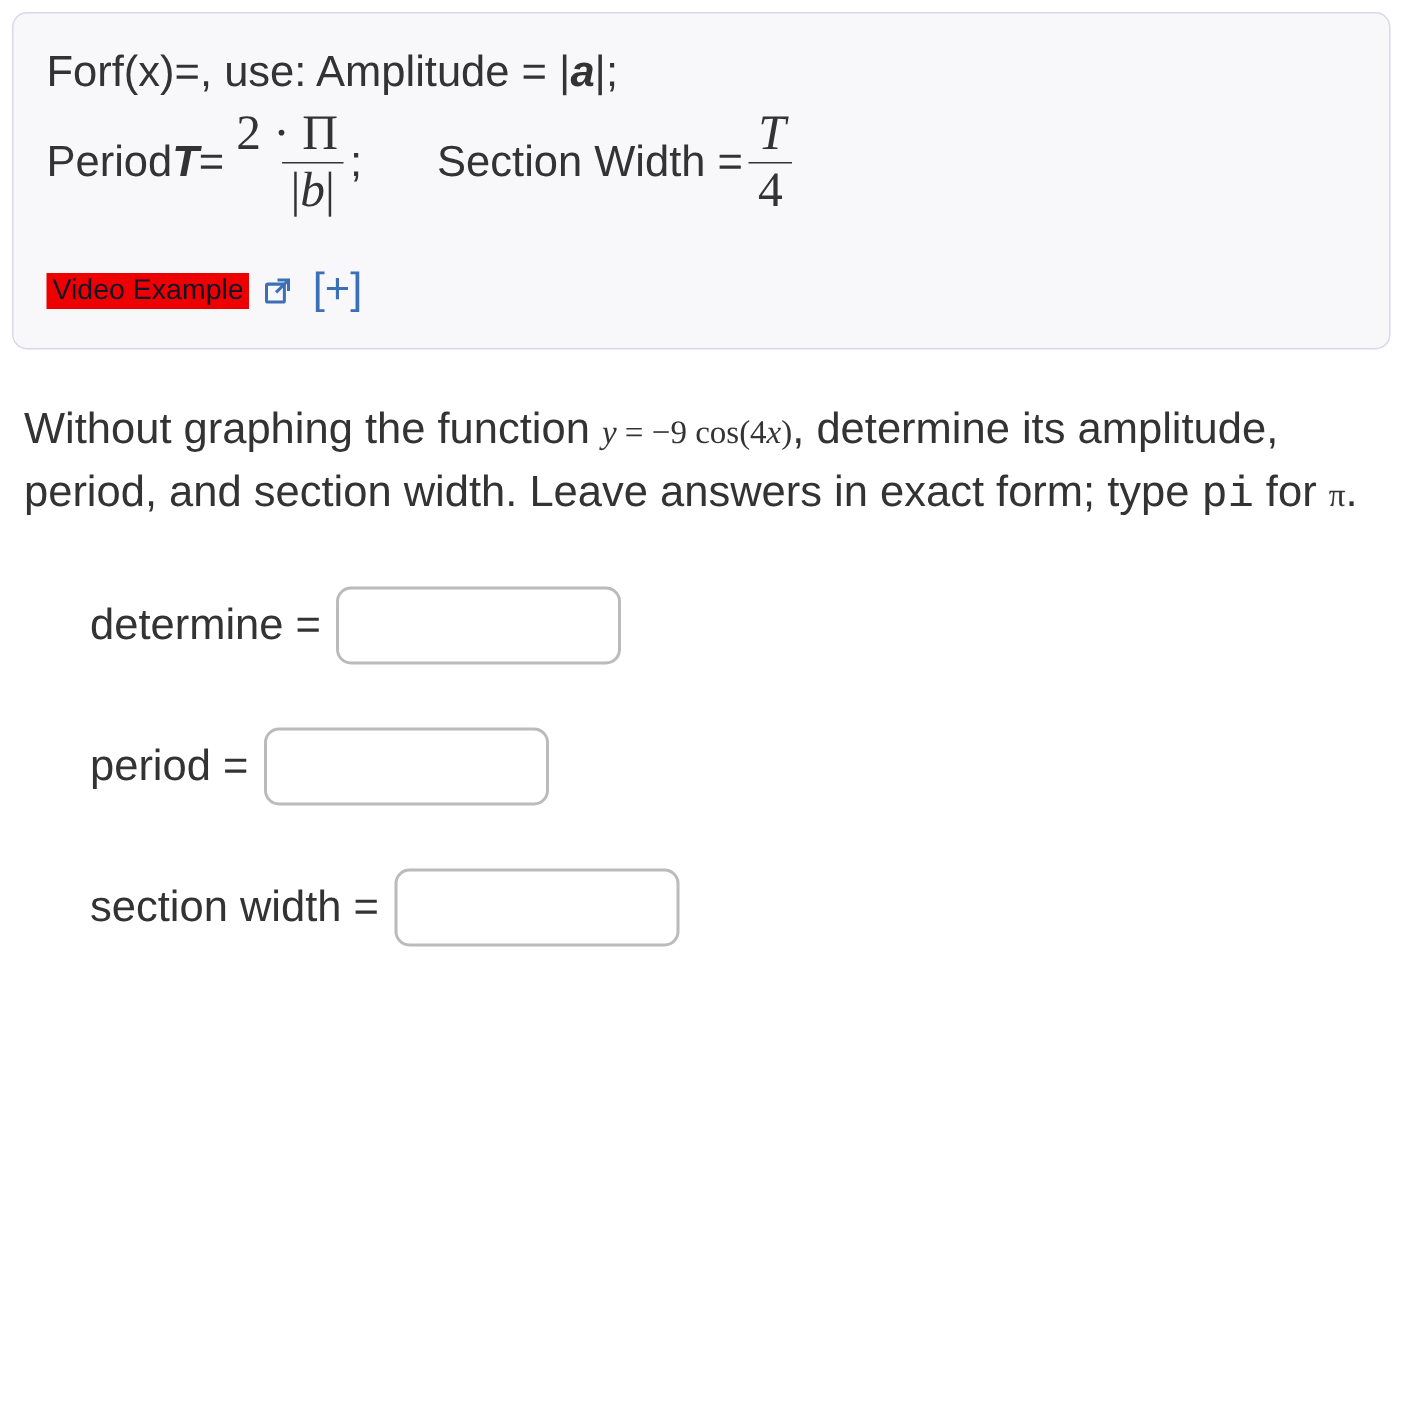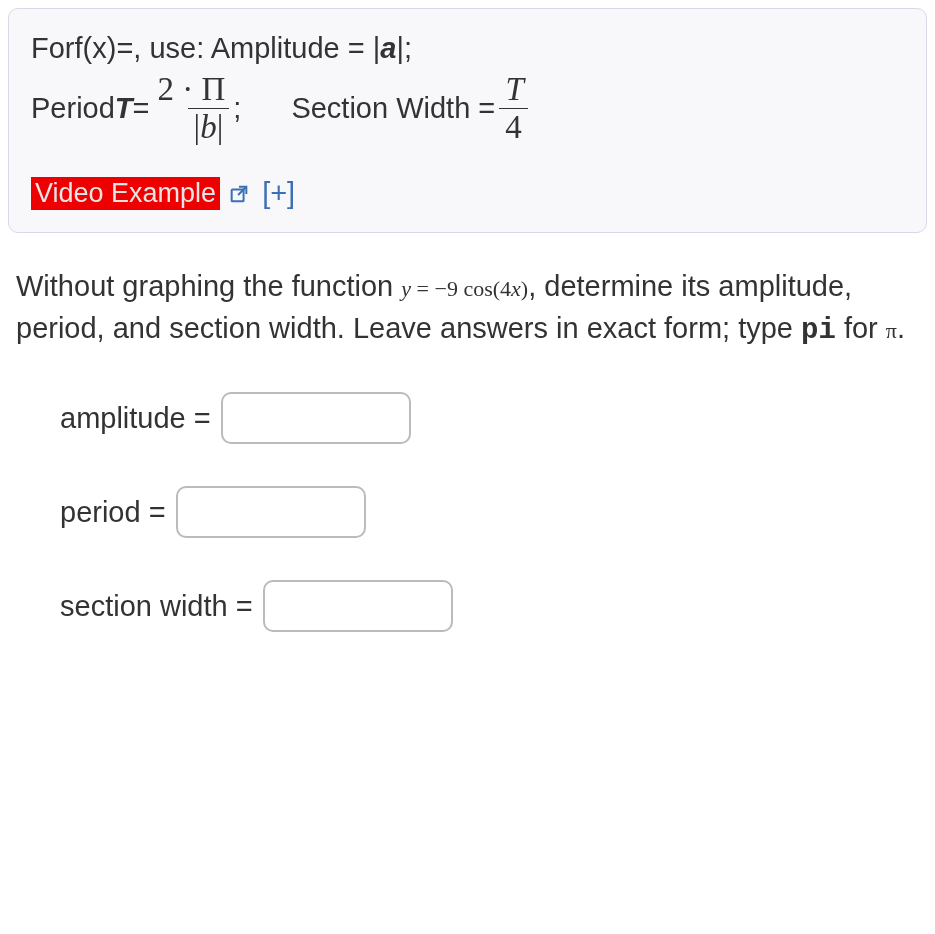--- a/index.html
+++ b/index.html
@@ -52,8 +52,8 @@
     }
     .video-badge {
       background: #ee0000;
-      color: #e5e5e5;
-      font-size: 27px;
+      color: #0f172a;
+      font-size: 19px;
       font-weight: normal;
       padding: 1px 4px;
       display: inline-block;

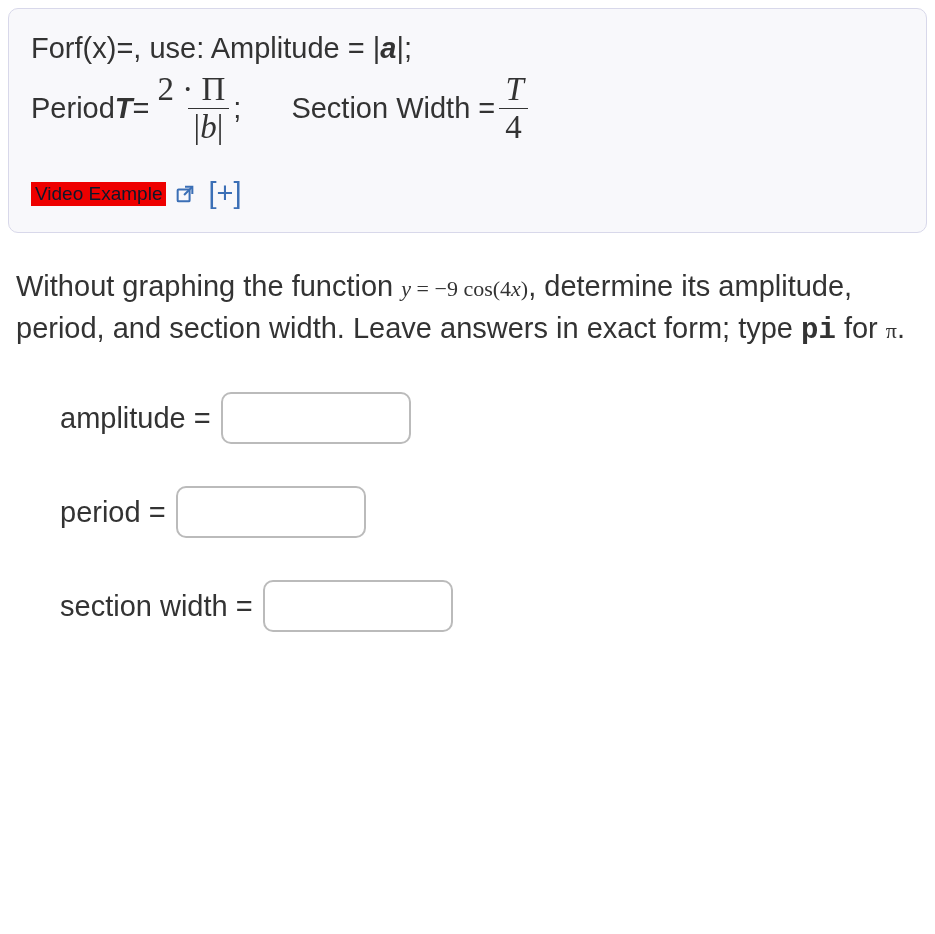--- a/index.html
+++ b/index.html
@@ -80,7 +80,7 @@
       font-size: 22px;
     }
     .math-inline .var { font-style: italic; }
-    .mono { font-family: 'Courier New', monospace; font-weight: bold; }
+    .mono { font-family: 'Courier New', monospace; font-weight: normal; }
     .answers {
       margin: 40px 0 0 60px;
     }

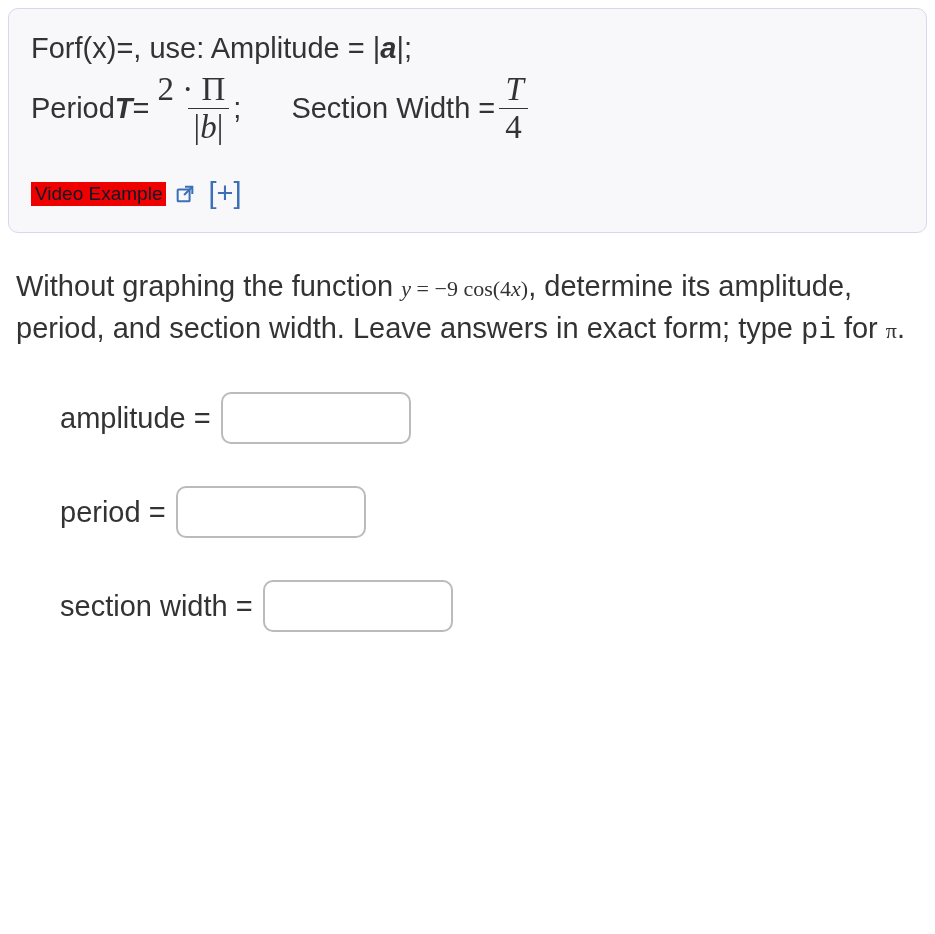--- a/index.html
+++ b/index.html
@@ -155,7 +155,7 @@
 
 <div class="answers">
   <div class="answer-row">
-    <label>amplitude = </label>
+    <label>determine = </label>
     <input class="answer-input" type="text" style="">
   </div>
   <div class="answer-row">

